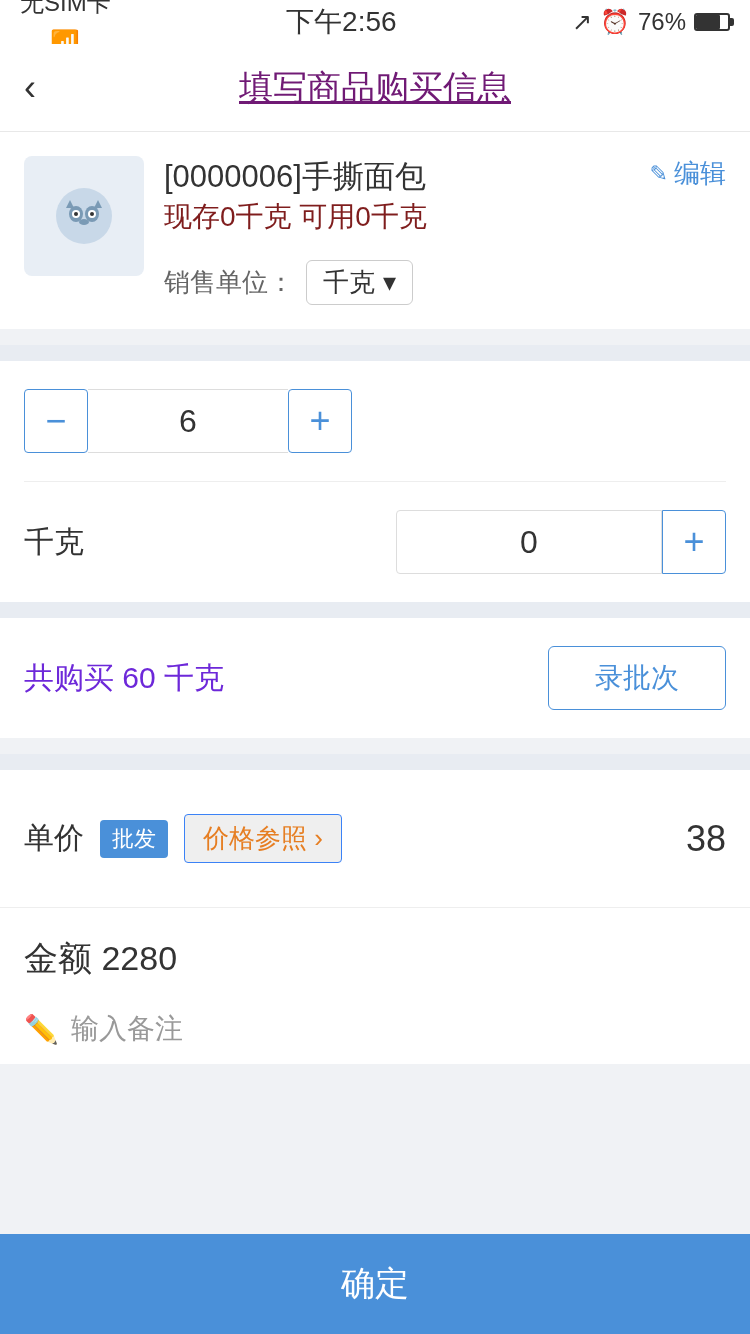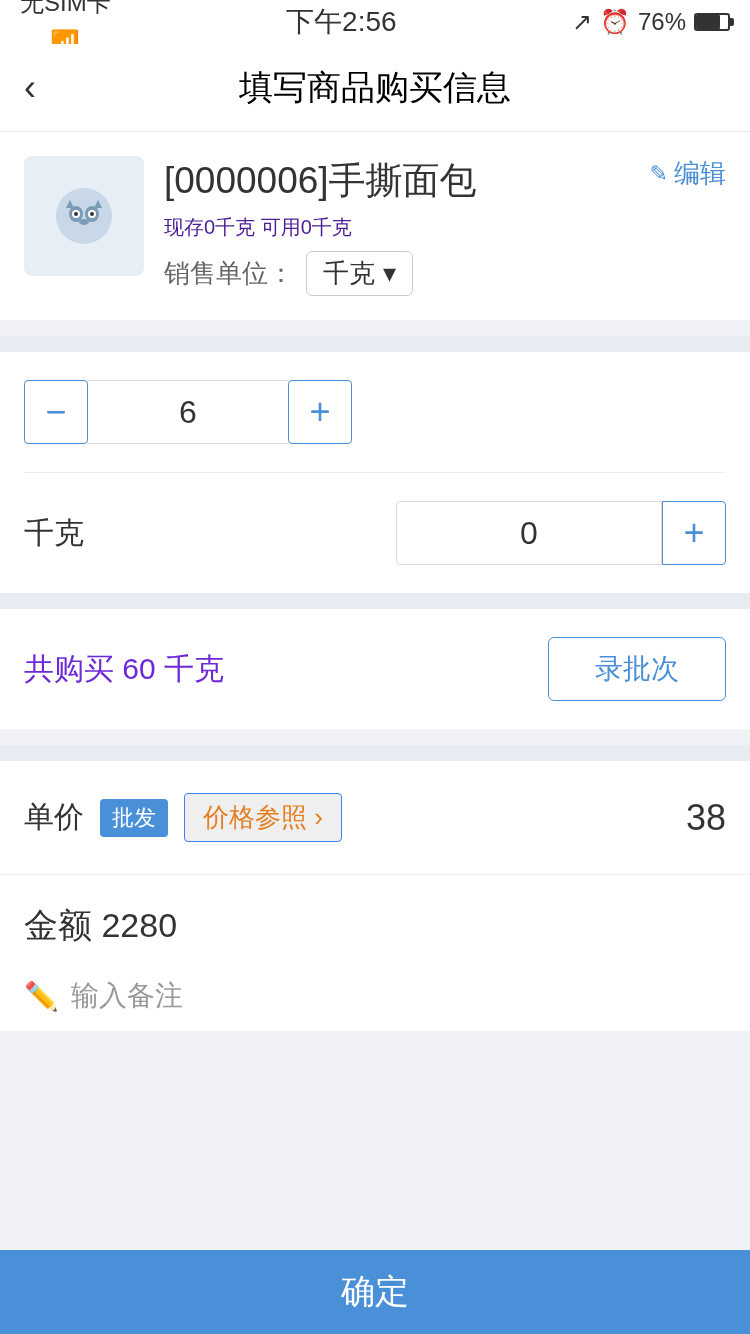--- a/index.html
+++ b/index.html
@@ -48,7 +48,8 @@
     .nav-title {
       font-size: 34px;
       font-weight: 500;
-      color: #000000;
+      color: #701a75;
+      text-decoration: underline;
     }
 
     

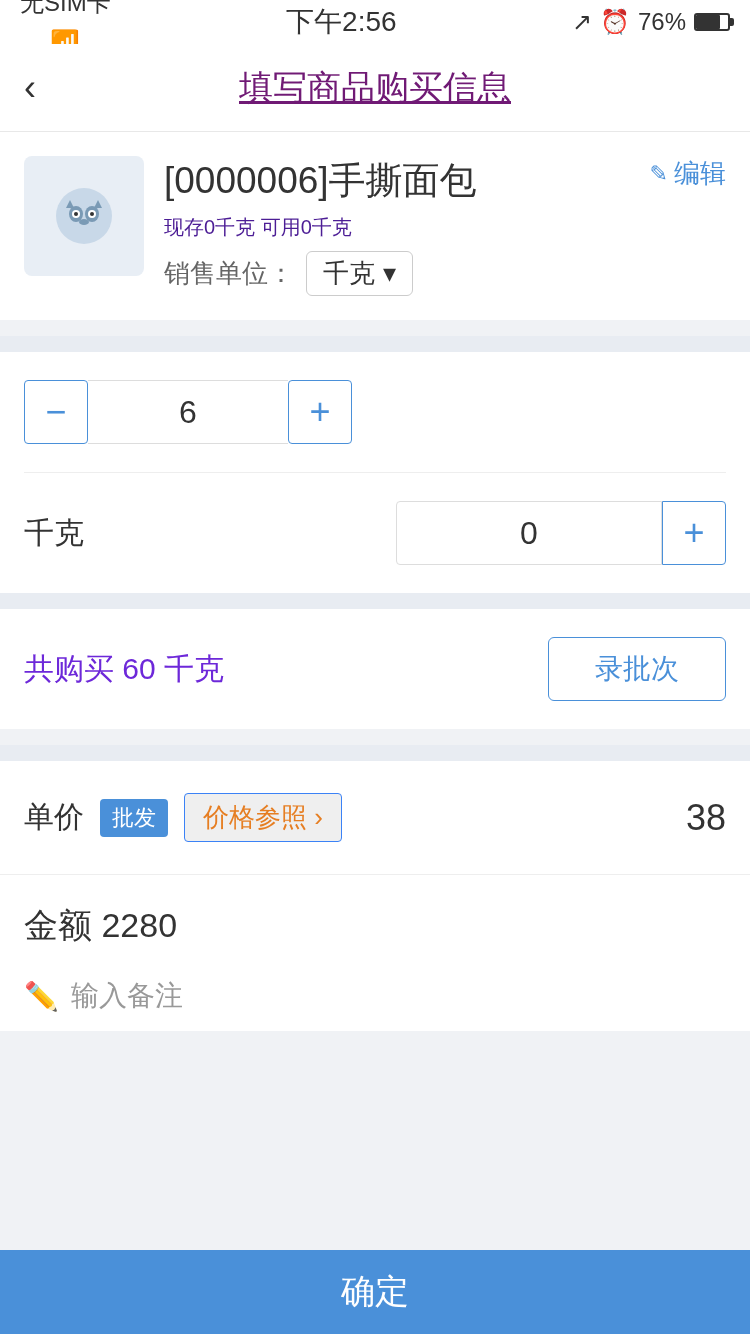--- a/index.html
+++ b/index.html
@@ -73,7 +73,7 @@
     }
     .product-thumb svg { width: 60px; height: 60px; }
     .product-info { flex: 1; }
-    .product-name { font-size: 37px; font-weight: 500; color: #333; margin-bottom: 8px; }
+    .product-name { font-size: 31px; font-weight: 500; color: #333; margin-bottom: 0; }
     .product-stock { font-size: 20px; color: #4c1d95; margin-bottom: 10px; }
     .product-unit { display: flex; align-items: center; gap: 12px; font-size: 26px; color: #666; }
     .unit-select {

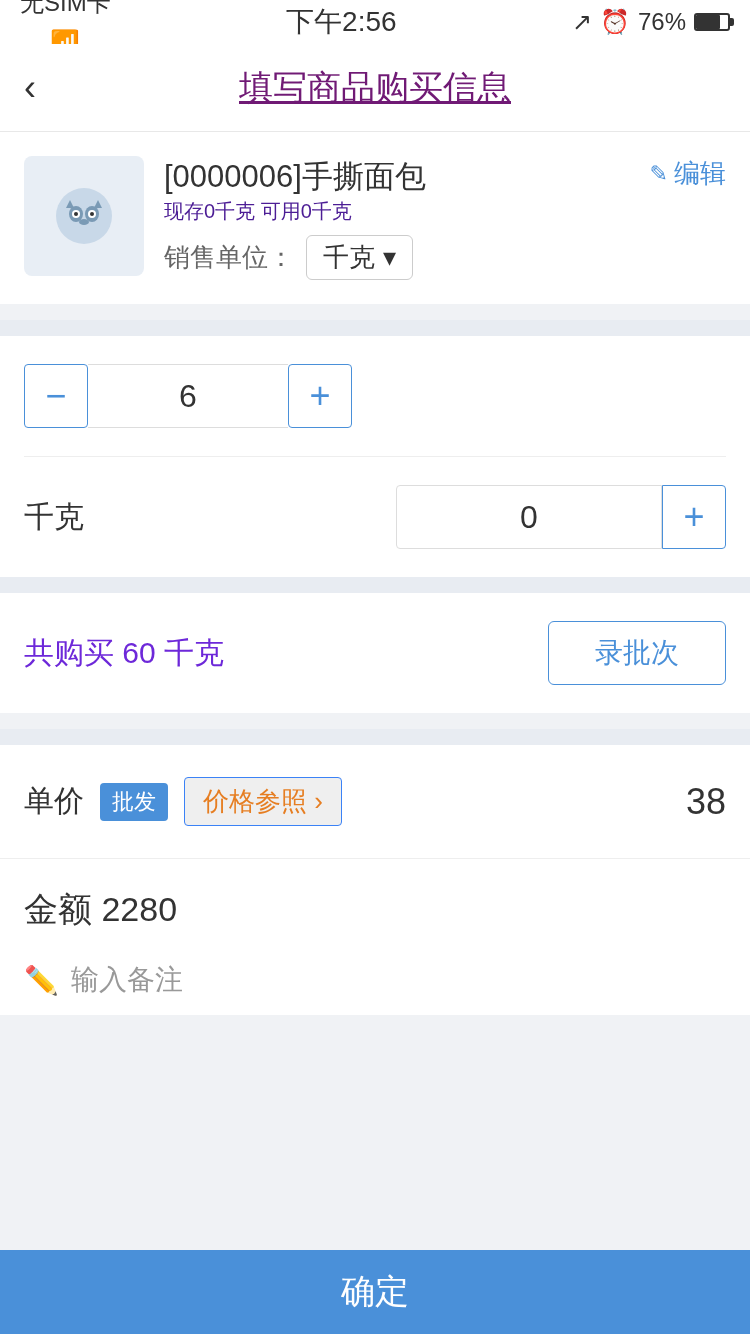--- a/index.html
+++ b/index.html
@@ -74,7 +74,7 @@
     .product-thumb svg { width: 60px; height: 60px; }
     .product-info { flex: 1; }
     .product-name { font-size: 31px; font-weight: 500; color: #333; margin-bottom: 0; }
-    .product-stock { font-size: 20px; color: #4c1d95; margin-bottom: 10px; }
+    .product-stock { font-size: 28px; color: #7f1d1d; margin-bottom: 24px; }
     .product-unit { display: flex; align-items: center; gap: 12px; font-size: 26px; color: #666; }
     .unit-select {
       border: 1px solid #ccc;

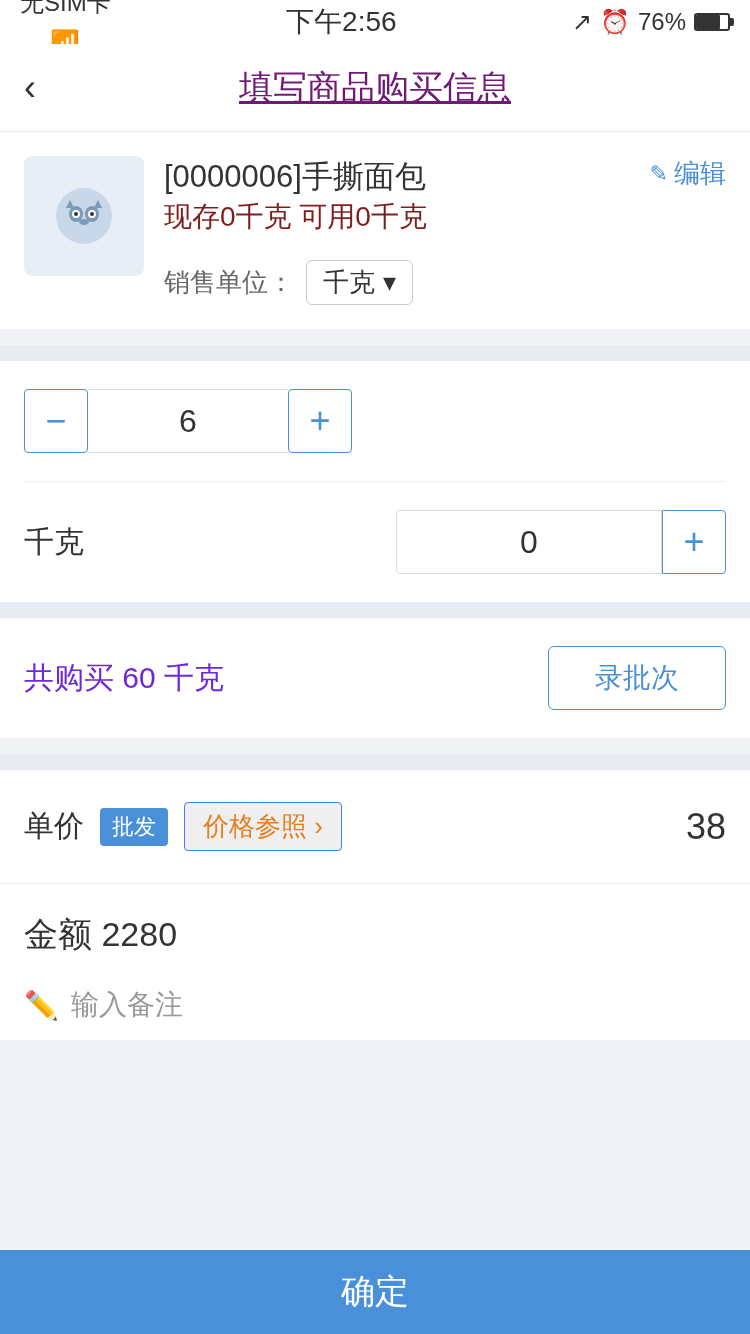--- a/index.html
+++ b/index.html
@@ -205,7 +205,7 @@
     
     .price-section {
       background: #fff;
-      padding: 32px 24px;
+      padding: 44px 24px;
       display: flex;
       align-items: center;
       justify-content: space-between;

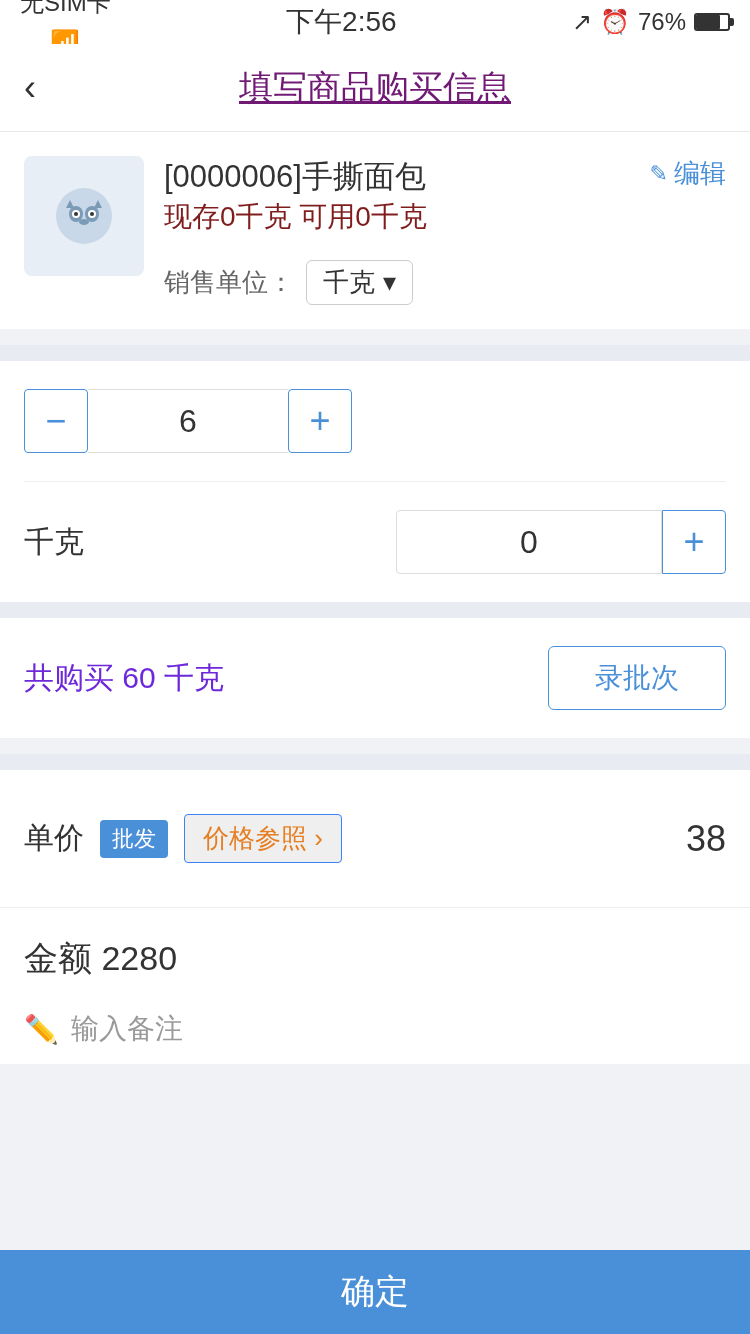--- a/index.html
+++ b/index.html
@@ -256,7 +256,7 @@
       bottom: 0;
       left: 0;
       width: 750px;
-      height: 84px;
+      height: 100px;
       background: #4a90d9;
       color: #fff;
       font-size: 34px;

